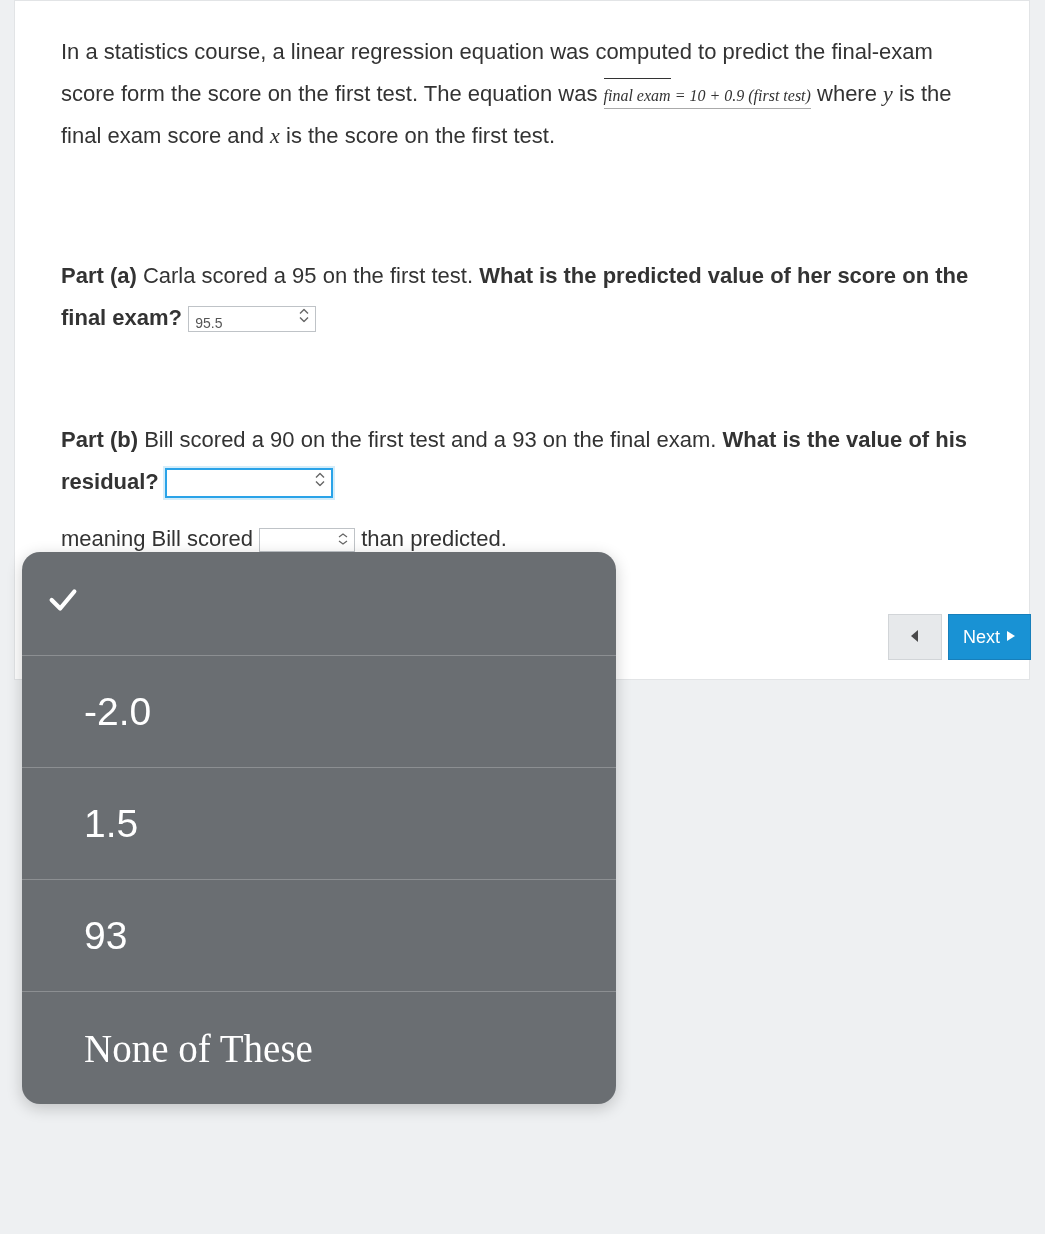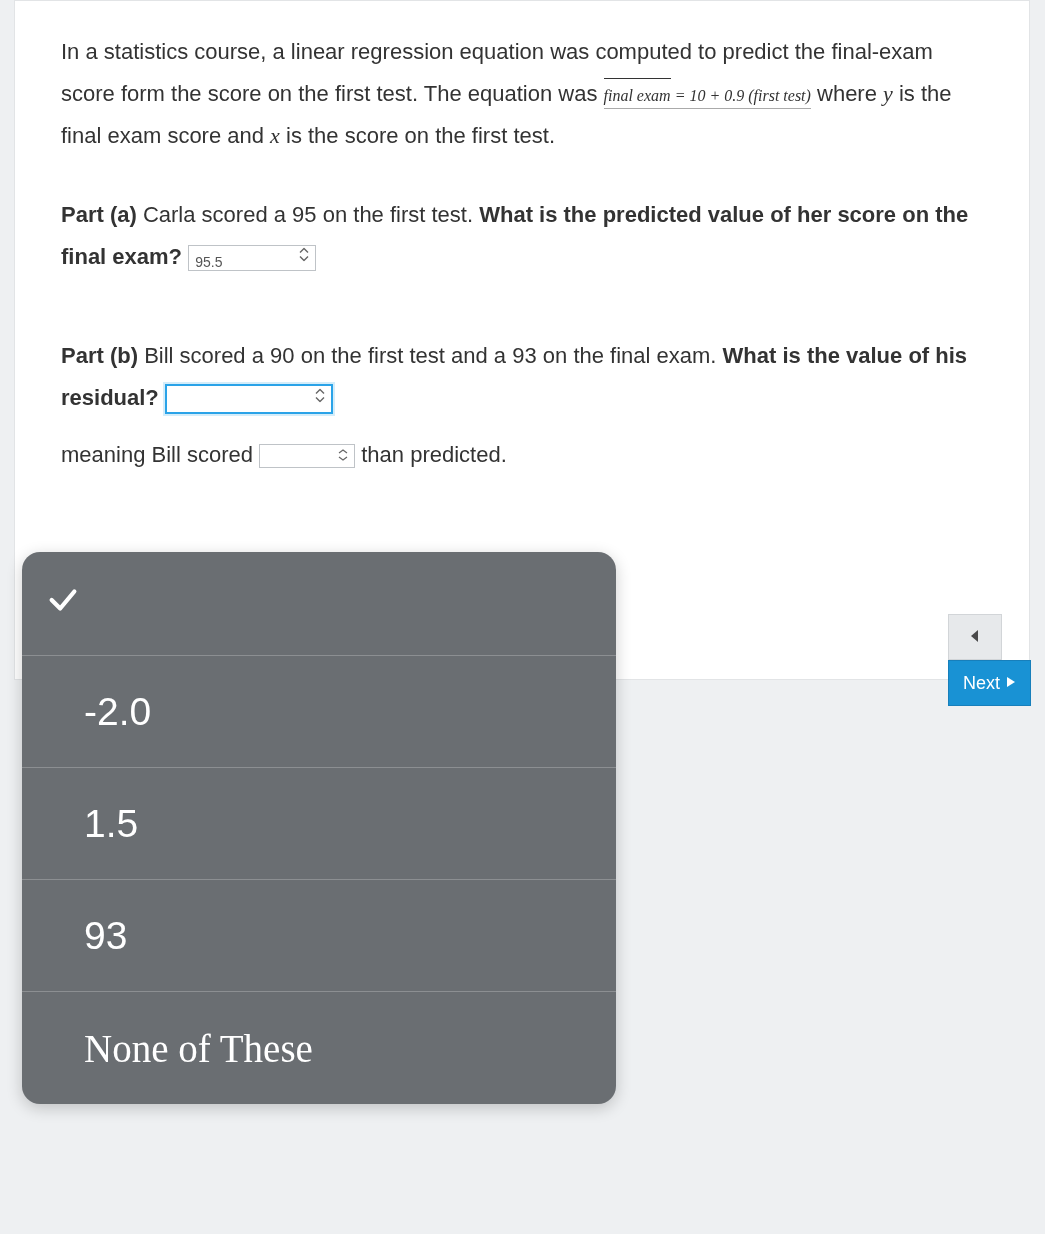--- a/index.html
+++ b/index.html
@@ -12,7 +12,7 @@
   .equation .hat::before { content: ""; position: absolute; left: 0; right: 0; top: -3px; height: 1px; background: #333; }
   .equation .underline { border-bottom: 1px solid #aaa; padding-bottom: 4px; }
   .ivar { font-family: Georgia, 'Times New Roman', serif; font-style: italic; }
-  .part { margin-top: 38px; font-size: 22px; line-height: 1.9; }
+  .part { margin-top: 99px; font-size: 22px; line-height: 1.9; }
   .part.b { margin-top: 57px; }
   .part strong { font-weight: bold; }
   .numbox { display: inline-block; vertical-align: middle; border: 1px solid #bfc3c7; background: #fff; font-size: 15px; color: #555; padding: 2px 6px; min-width: 128px; height: 26px; position: relative; }

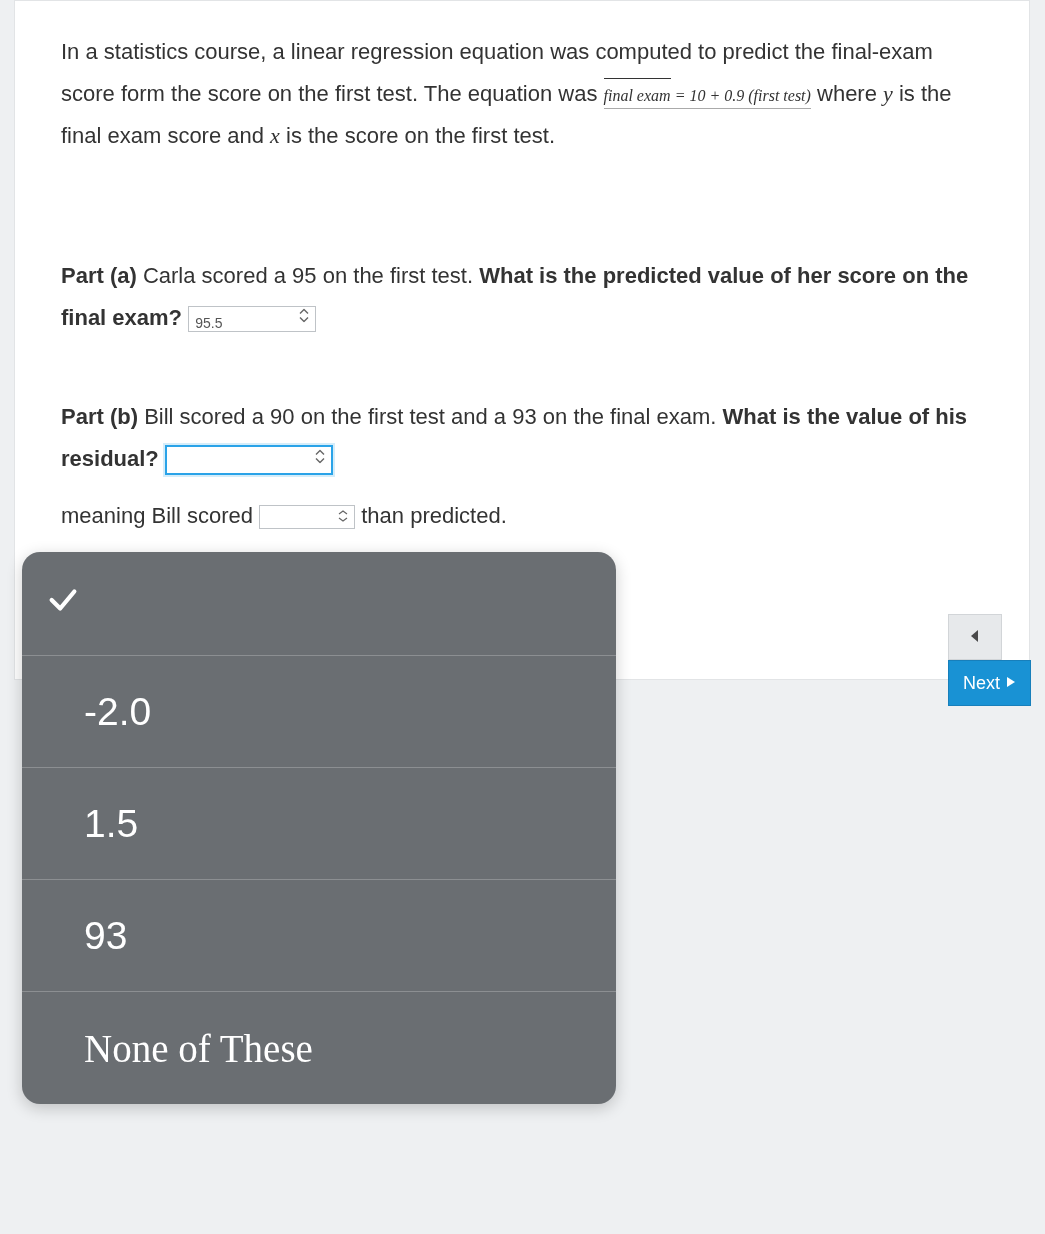--- a/index.html
+++ b/index.html
@@ -13,7 +13,7 @@
   .equation .underline { border-bottom: 1px solid #aaa; padding-bottom: 4px; }
   .ivar { font-family: Georgia, 'Times New Roman', serif; font-style: italic; }
   .part { margin-top: 99px; font-size: 22px; line-height: 1.9; }
-  .part.b { margin-top: 57px; }
+  .part.b { margin-top: 80px; }
   .part strong { font-weight: bold; }
   .numbox { display: inline-block; vertical-align: middle; border: 1px solid #bfc3c7; background: #fff; font-size: 15px; color: #555; padding: 2px 6px; min-width: 128px; height: 26px; position: relative; }
   .numbox .val { font-size: 14px; }

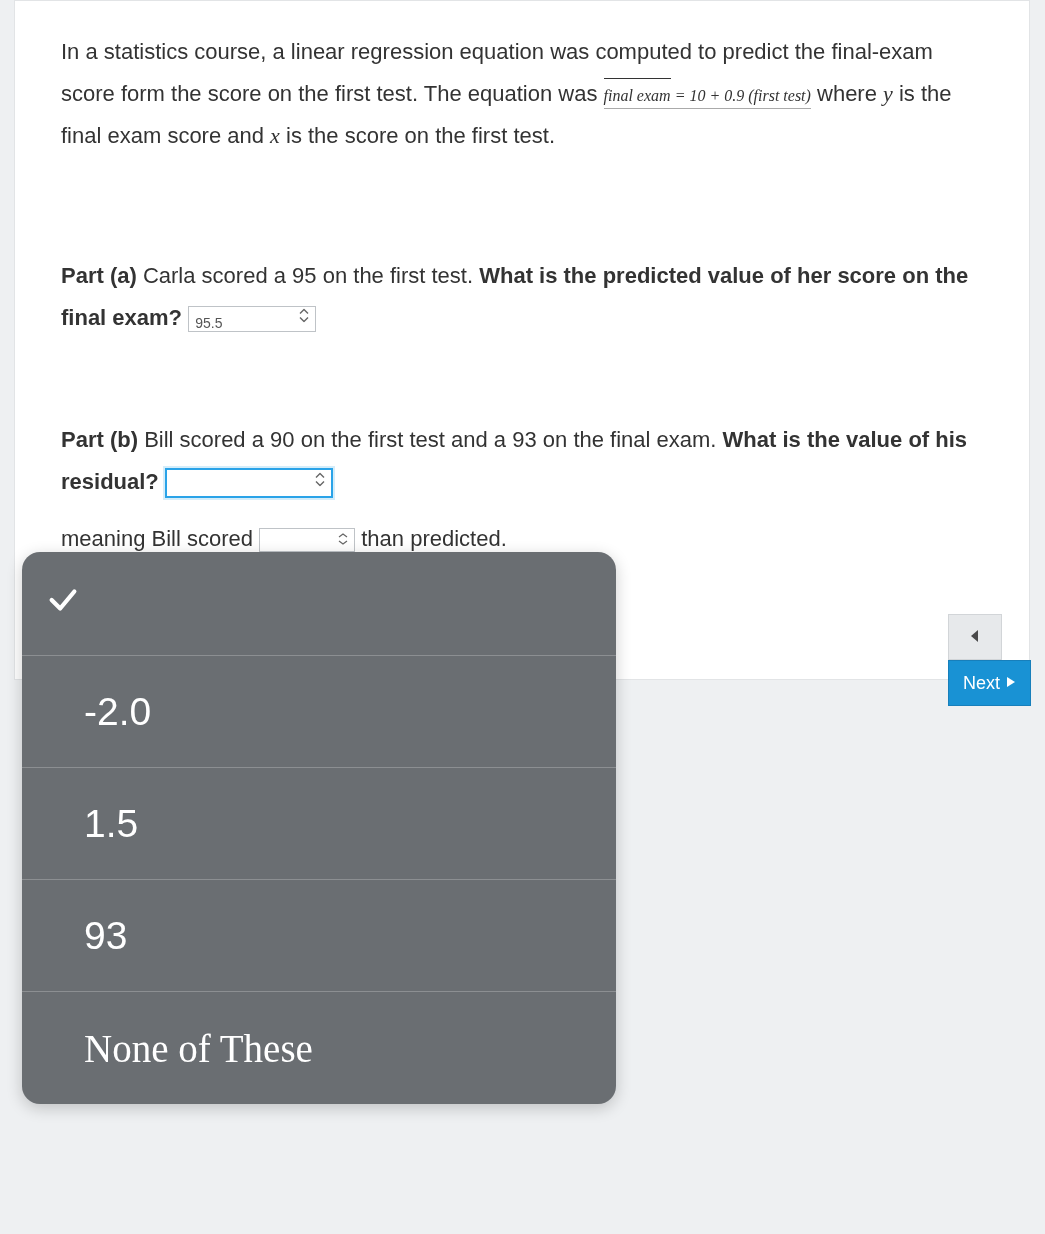--- a/index.html
+++ b/index.html
@@ -22,7 +22,7 @@
   .followup { margin-top: 23px; font-size: 22px; color: #333; white-space: nowrap; overflow: hidden; }
   .followup .ddbox { display: inline-block; vertical-align: middle; border: 1px solid #bfc3c7; background: #fff; width: 96px; height: 24px; position: relative; }
   .followup .ddbox .dd-icon { position: absolute; right: 6px; top: 50%; transform: translateY(-50%); font-size: 10px; color: #666; }
-  .navbar { position: absolute; right: 14px; top: 614px; display: flex; flex-direction: column; }
+  .navbar { position: absolute; right: 14px; top: 614px; display: flex; }
   .navbtn { height: 46px; min-width: 52px; display: flex; align-items: center; justify-content: center; font-size: 18px; cursor: pointer; }
   .prev { background: #e7e9eb; border: 1px solid #d2d5d8; color: #4a4a4a; margin-right: 6px; width: 54px; }
   .next { background: #1992d4; border: 1px solid #177fbb; color: #fff; padding: 0 14px; }

